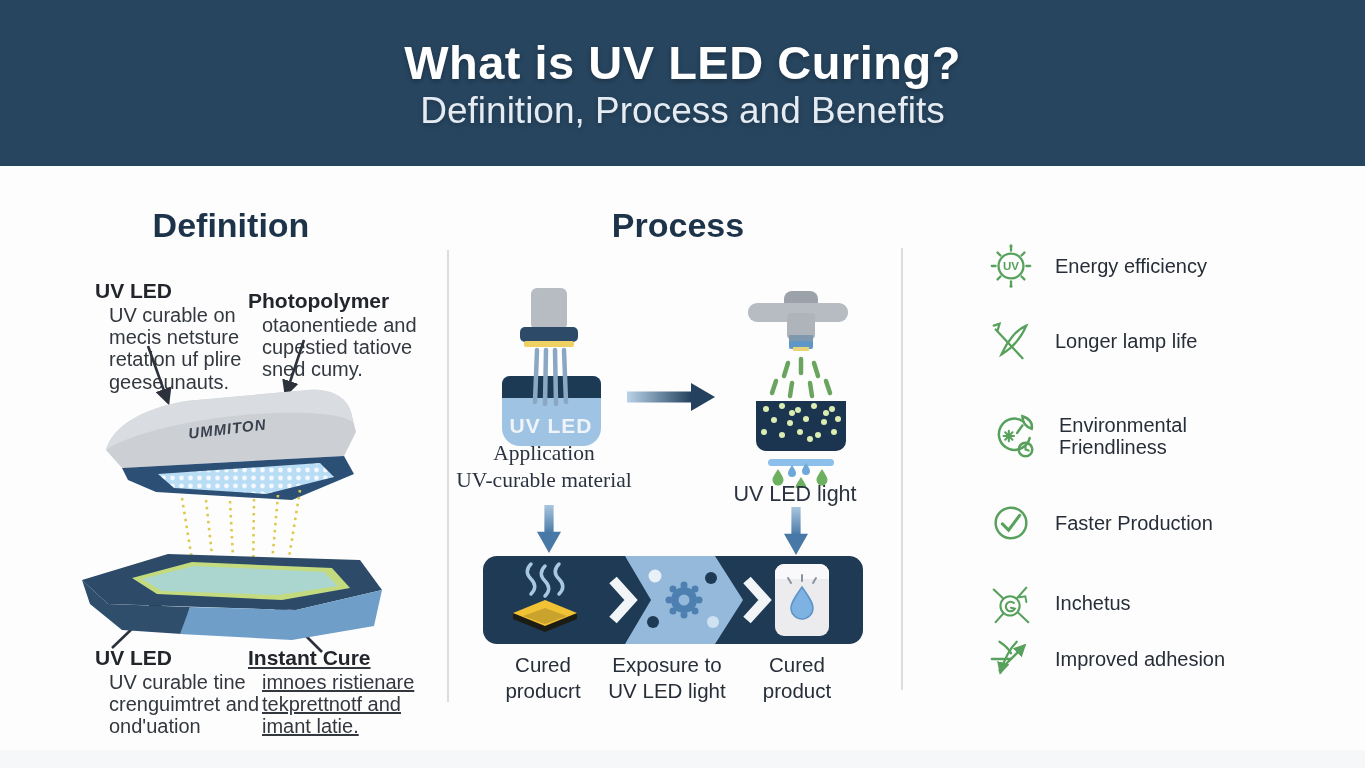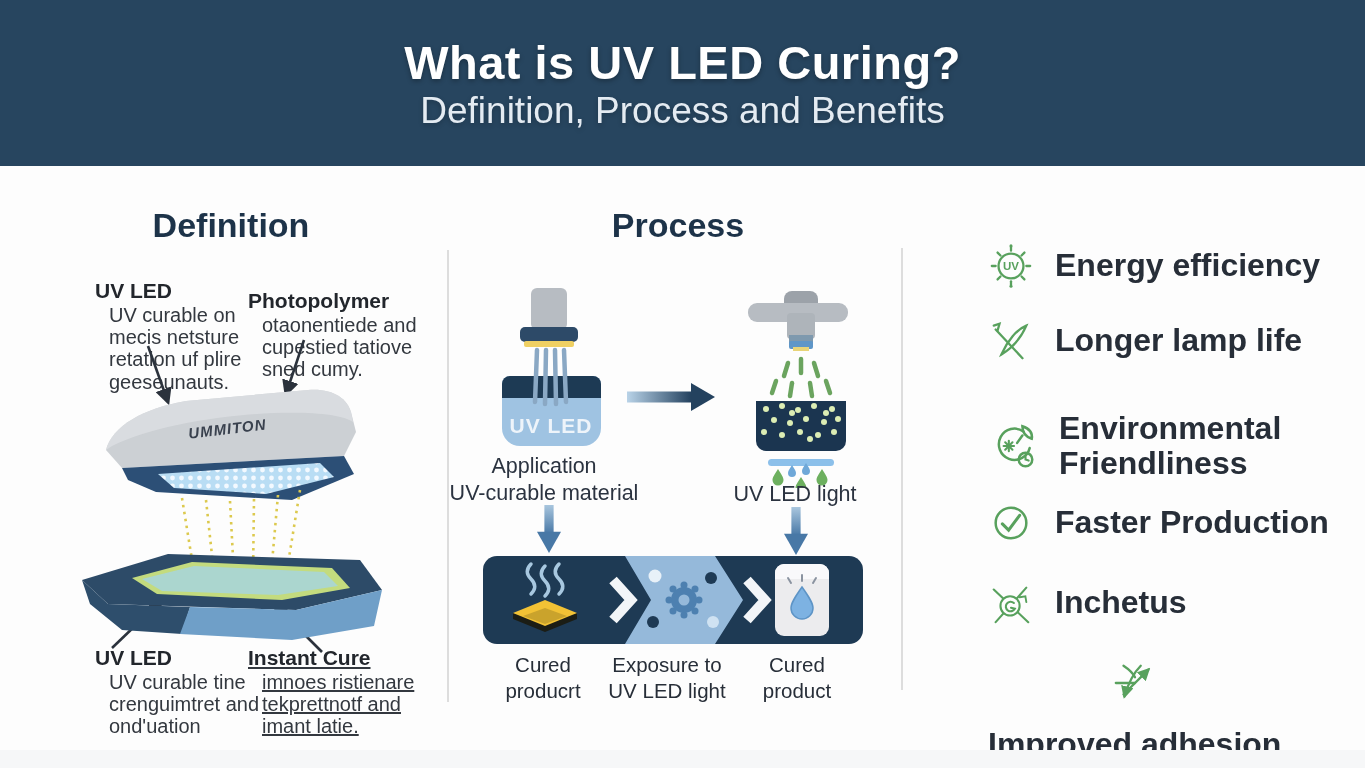--- a/index.html
+++ b/index.html
@@ -46,7 +46,7 @@
 
   
   .benefit-item { position:absolute; left:988px; display:flex; align-items:center; gap:21px; }
-  .benefit-label { color:#272e38; font-size:32px; line-height:1.1; white-space:pre-line; font-weight:700; }
+  .benefit-label { color:#272e38; font-size:20px; line-height:1.1; white-space:pre-line; font-weight:400; }
 
   .bottom-strip { position:absolute; left:0; bottom:0; width:1365px; height:18px; background:#f6f7f8; }
 

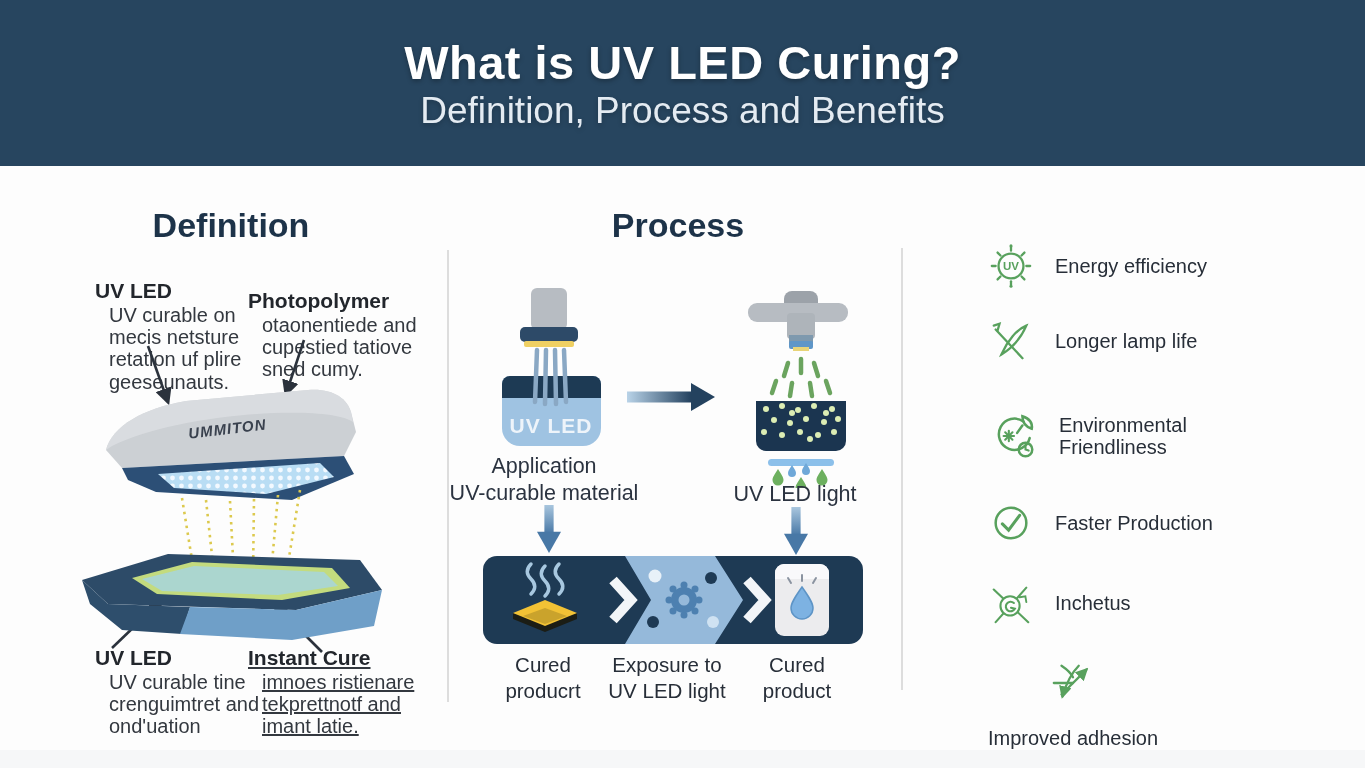--- a/index.html
+++ b/index.html
@@ -220,7 +220,7 @@
     <polygon points="64,0 88,14 64,28" fill="#24425f"></polygon>
   </svg>
 
-  <div class="center-label" style="left:544px; top:453px;">Application
+  <div class="center-label" style="left:544px; top:440px;font-family:Liberation Serif, serif;">Application
 UV-curable material</div>
   <div class="center-label" style="left:795px; top:481px;">UV LED light</div>
 

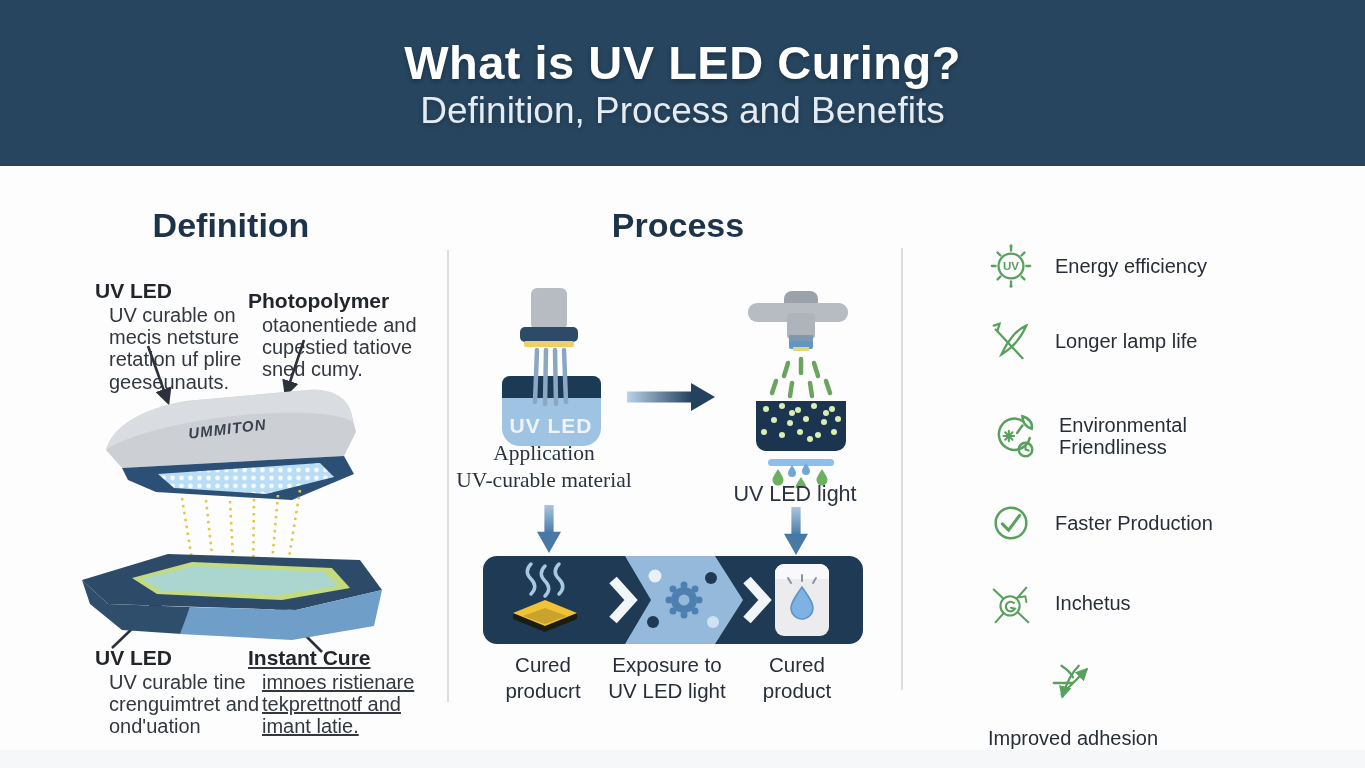--- a/index.html
+++ b/index.html
@@ -353,7 +353,7 @@
     <div class="benefit-label">Inchetus</div>
   </div>
 
-  <div class="benefit-item" style="top:660px;flex-direction:column;">
+  <div class="benefit-item" style="top:636px;">
     <svg width="46" height="46" viewBox="0 0 48 48" fill="none" stroke="#58a15d" stroke-width="2.4" stroke-linecap="round">
       <line x1="12" y1="36" x2="38" y2="10" marker-end="url(#gah)"></line>
       <path d="M30,6 C22,14 17,24 13,38" marker-end="url(#gah)"></path>

